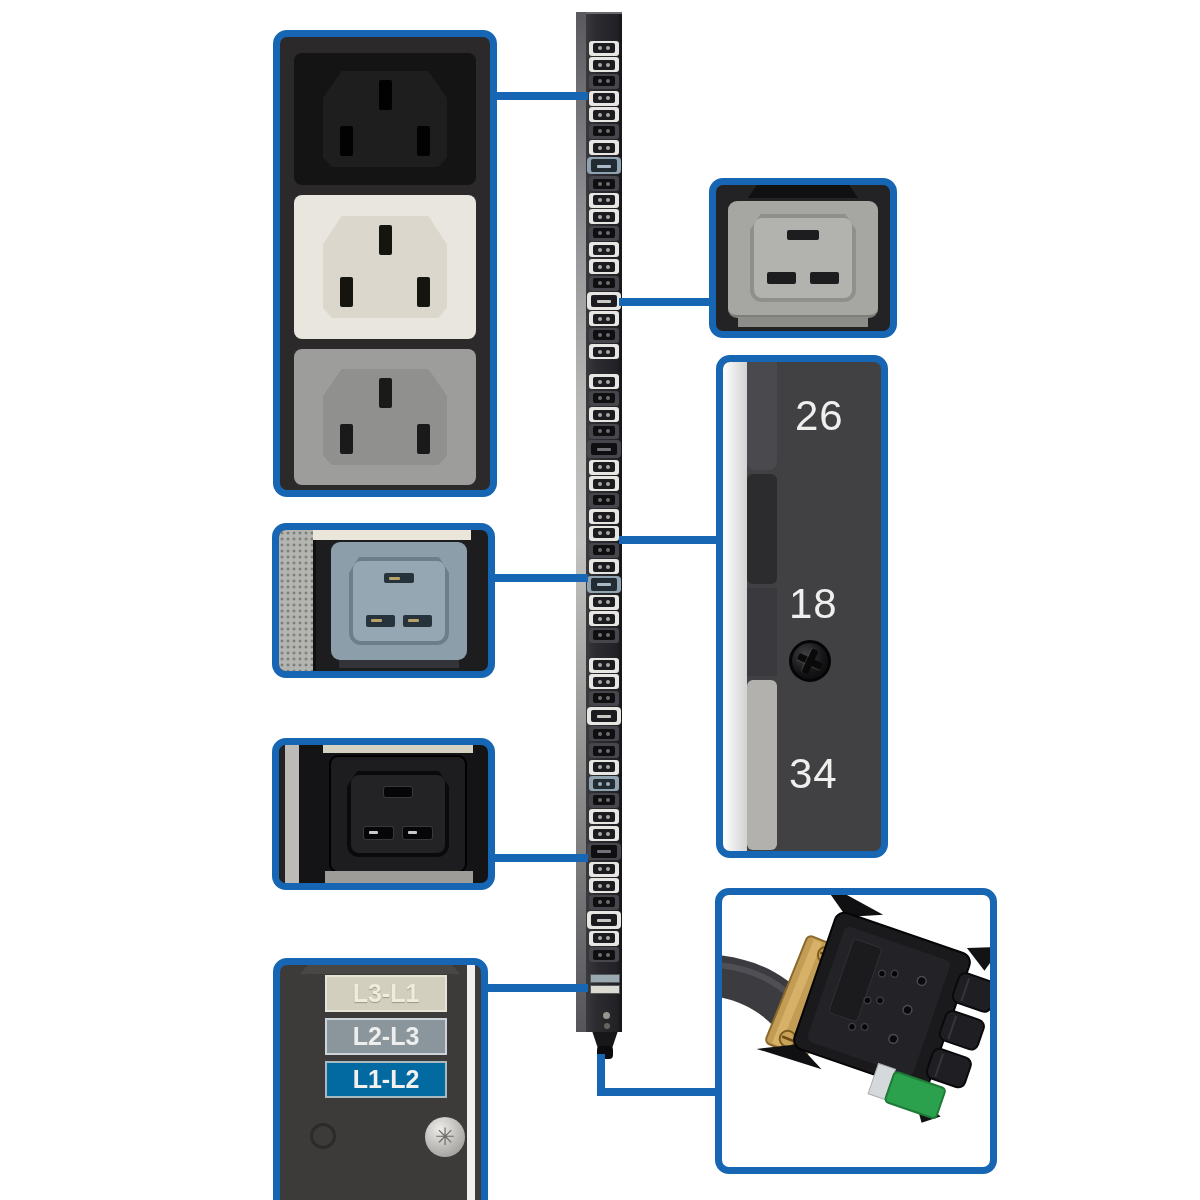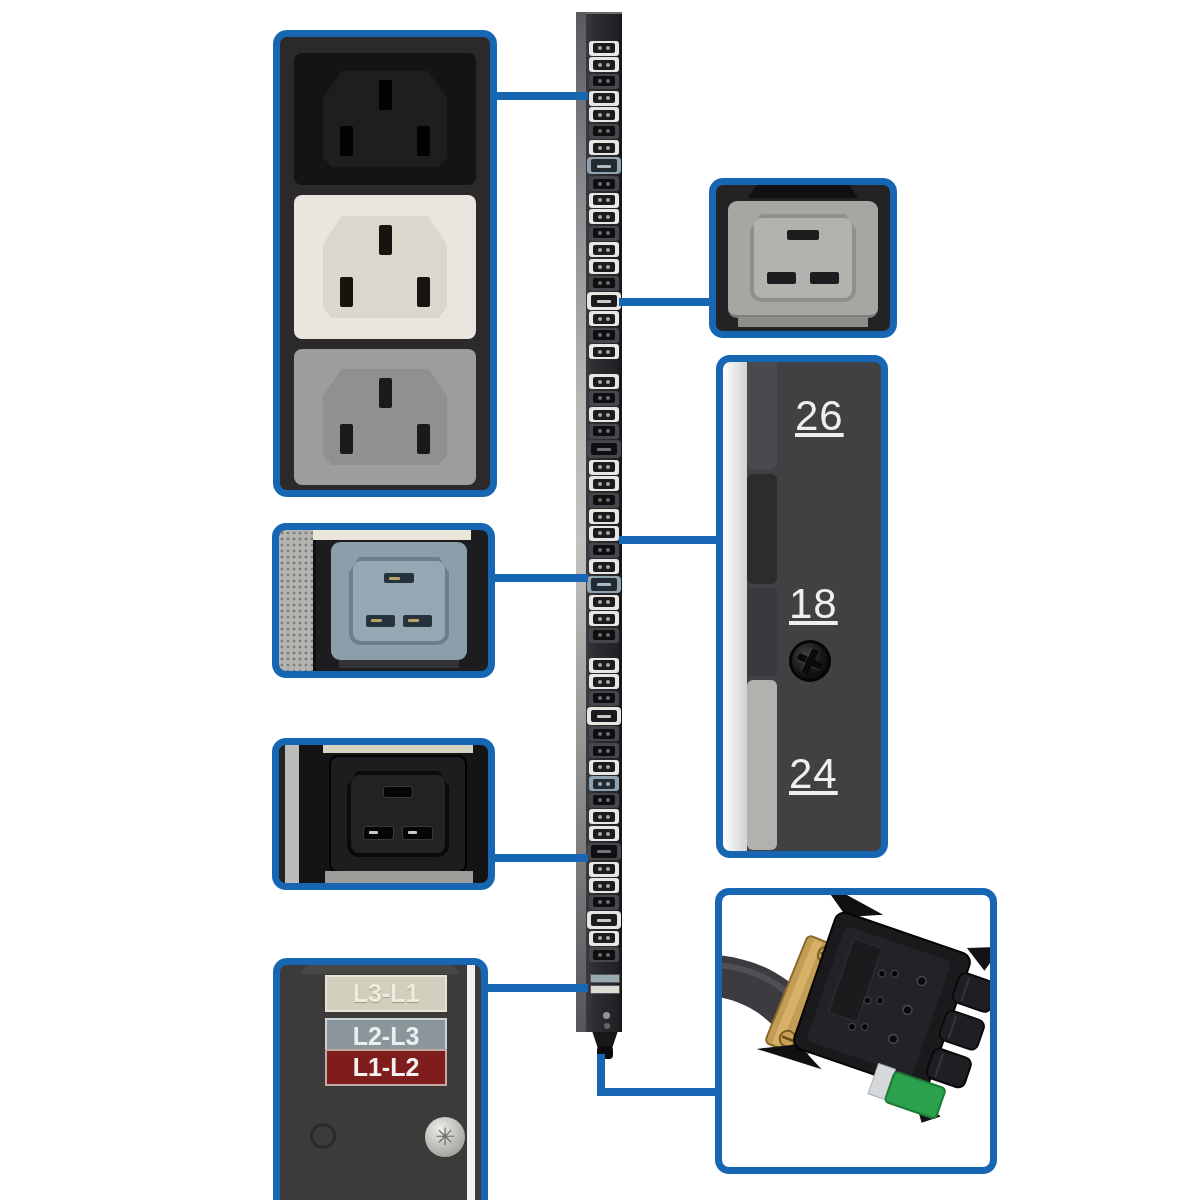--- a/index.html
+++ b/index.html
@@ -64,7 +64,7 @@
   .pin{position:absolute;left:5px;top:4px;width:11px;height:3px;background:#b7a26a;border-radius:1px;}
 
   
-  .num{position:absolute;color:#efefee;font-size:42px;letter-spacing:1px;text-decoration:underline;}
+  .num{position:absolute;color:#efefee;font-size:42px;letter-spacing:1px;}
   .screw-black{position:absolute;width:42px;height:42px;border-radius:50%;
     background:radial-gradient(circle at 36% 32%,#3f3f41,#151517 55%,#050506);
     border:3px solid #050505;box-sizing:border-box;}

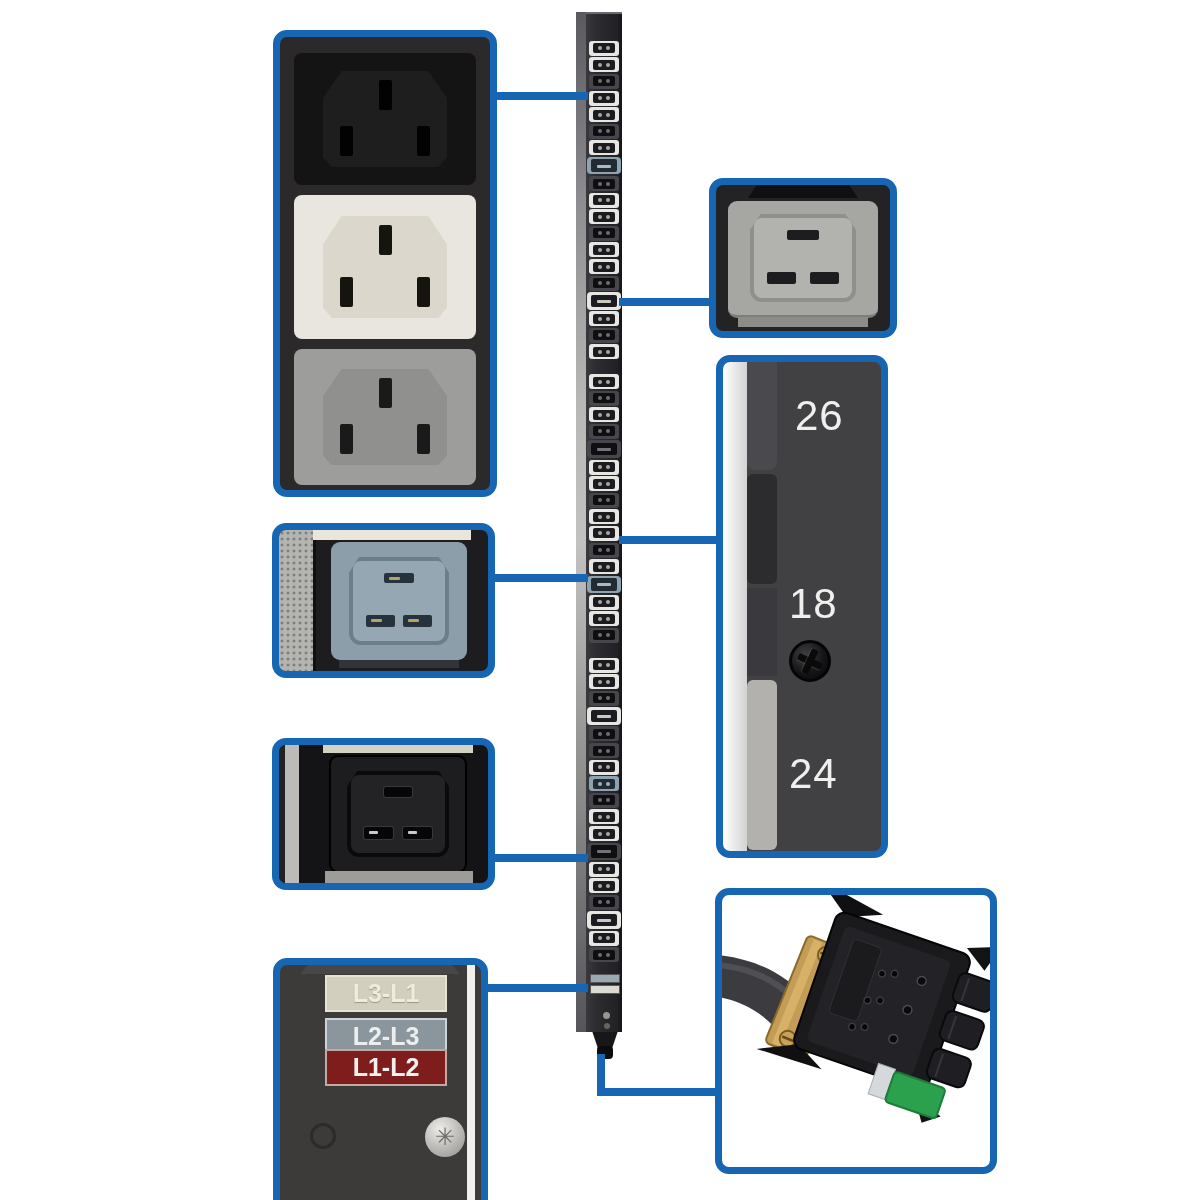--- a/index.html
+++ b/index.html
@@ -316,7 +316,7 @@
     <div class="abs" style="left:24px;top:318px;width:30px;height:170px;background:#b3b1ad;border-radius:6px;"></div>
     <div class="num" style="left:72px;top:30px;">26</div>
     <div class="num" style="left:66px;top:218px;">18</div>
-    <div class="num" style="left:66px;top:388px;">24</div>
+    <div class="num" style="left:66px;top:388px;">34</div>
     <div class="screw-black" style="left:66px;top:278px;"></div>
   </div>
 

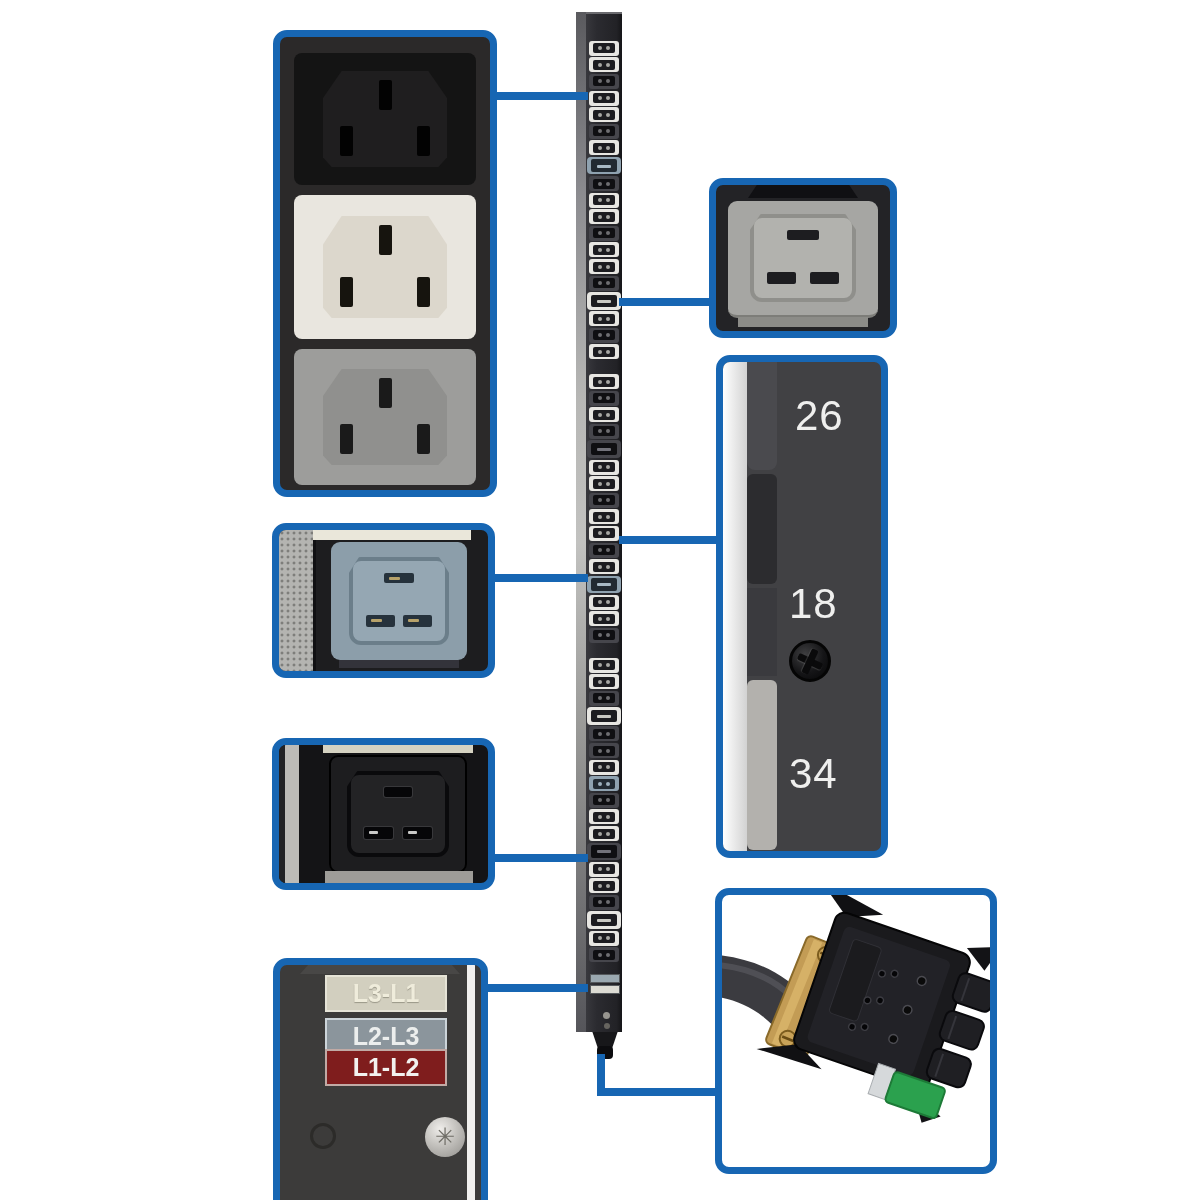--- a/index.html
+++ b/index.html
@@ -364,7 +364,7 @@
          clip-path:polygon(5% 0,95% 0,100% 100%,0 100%);"></div>
     <div class="plate" style="top:10px;background:#d2cfbf;color:#efecdb;text-shadow:0 1px 1px #9a9788;">L3-L1</div>
     <div class="plate" style="top:53px;background:#8b959c;color:#eceeed;border-color:rgba(220,228,232,.8);">L2-L3</div>
-    <div class="plate" style="top:84px;background:#7f1d1d;color:#f2f1ef;border-color:rgba(210,206,200,.8);">L1-L2</div>
+    <div class="plate" style="top:96px;background:#0369a1;color:#f2f1ef;border-color:rgba(210,206,200,.8);">L1-L2</div>
     <div class="ring" style="left:30px;top:158px;"></div>
     <div class="screw-metal" style="left:145px;top:152px;">✳</div>
     <div class="abs" style="right:6px;top:0;width:8px;height:100%;background:#f1f0ee;"></div>

